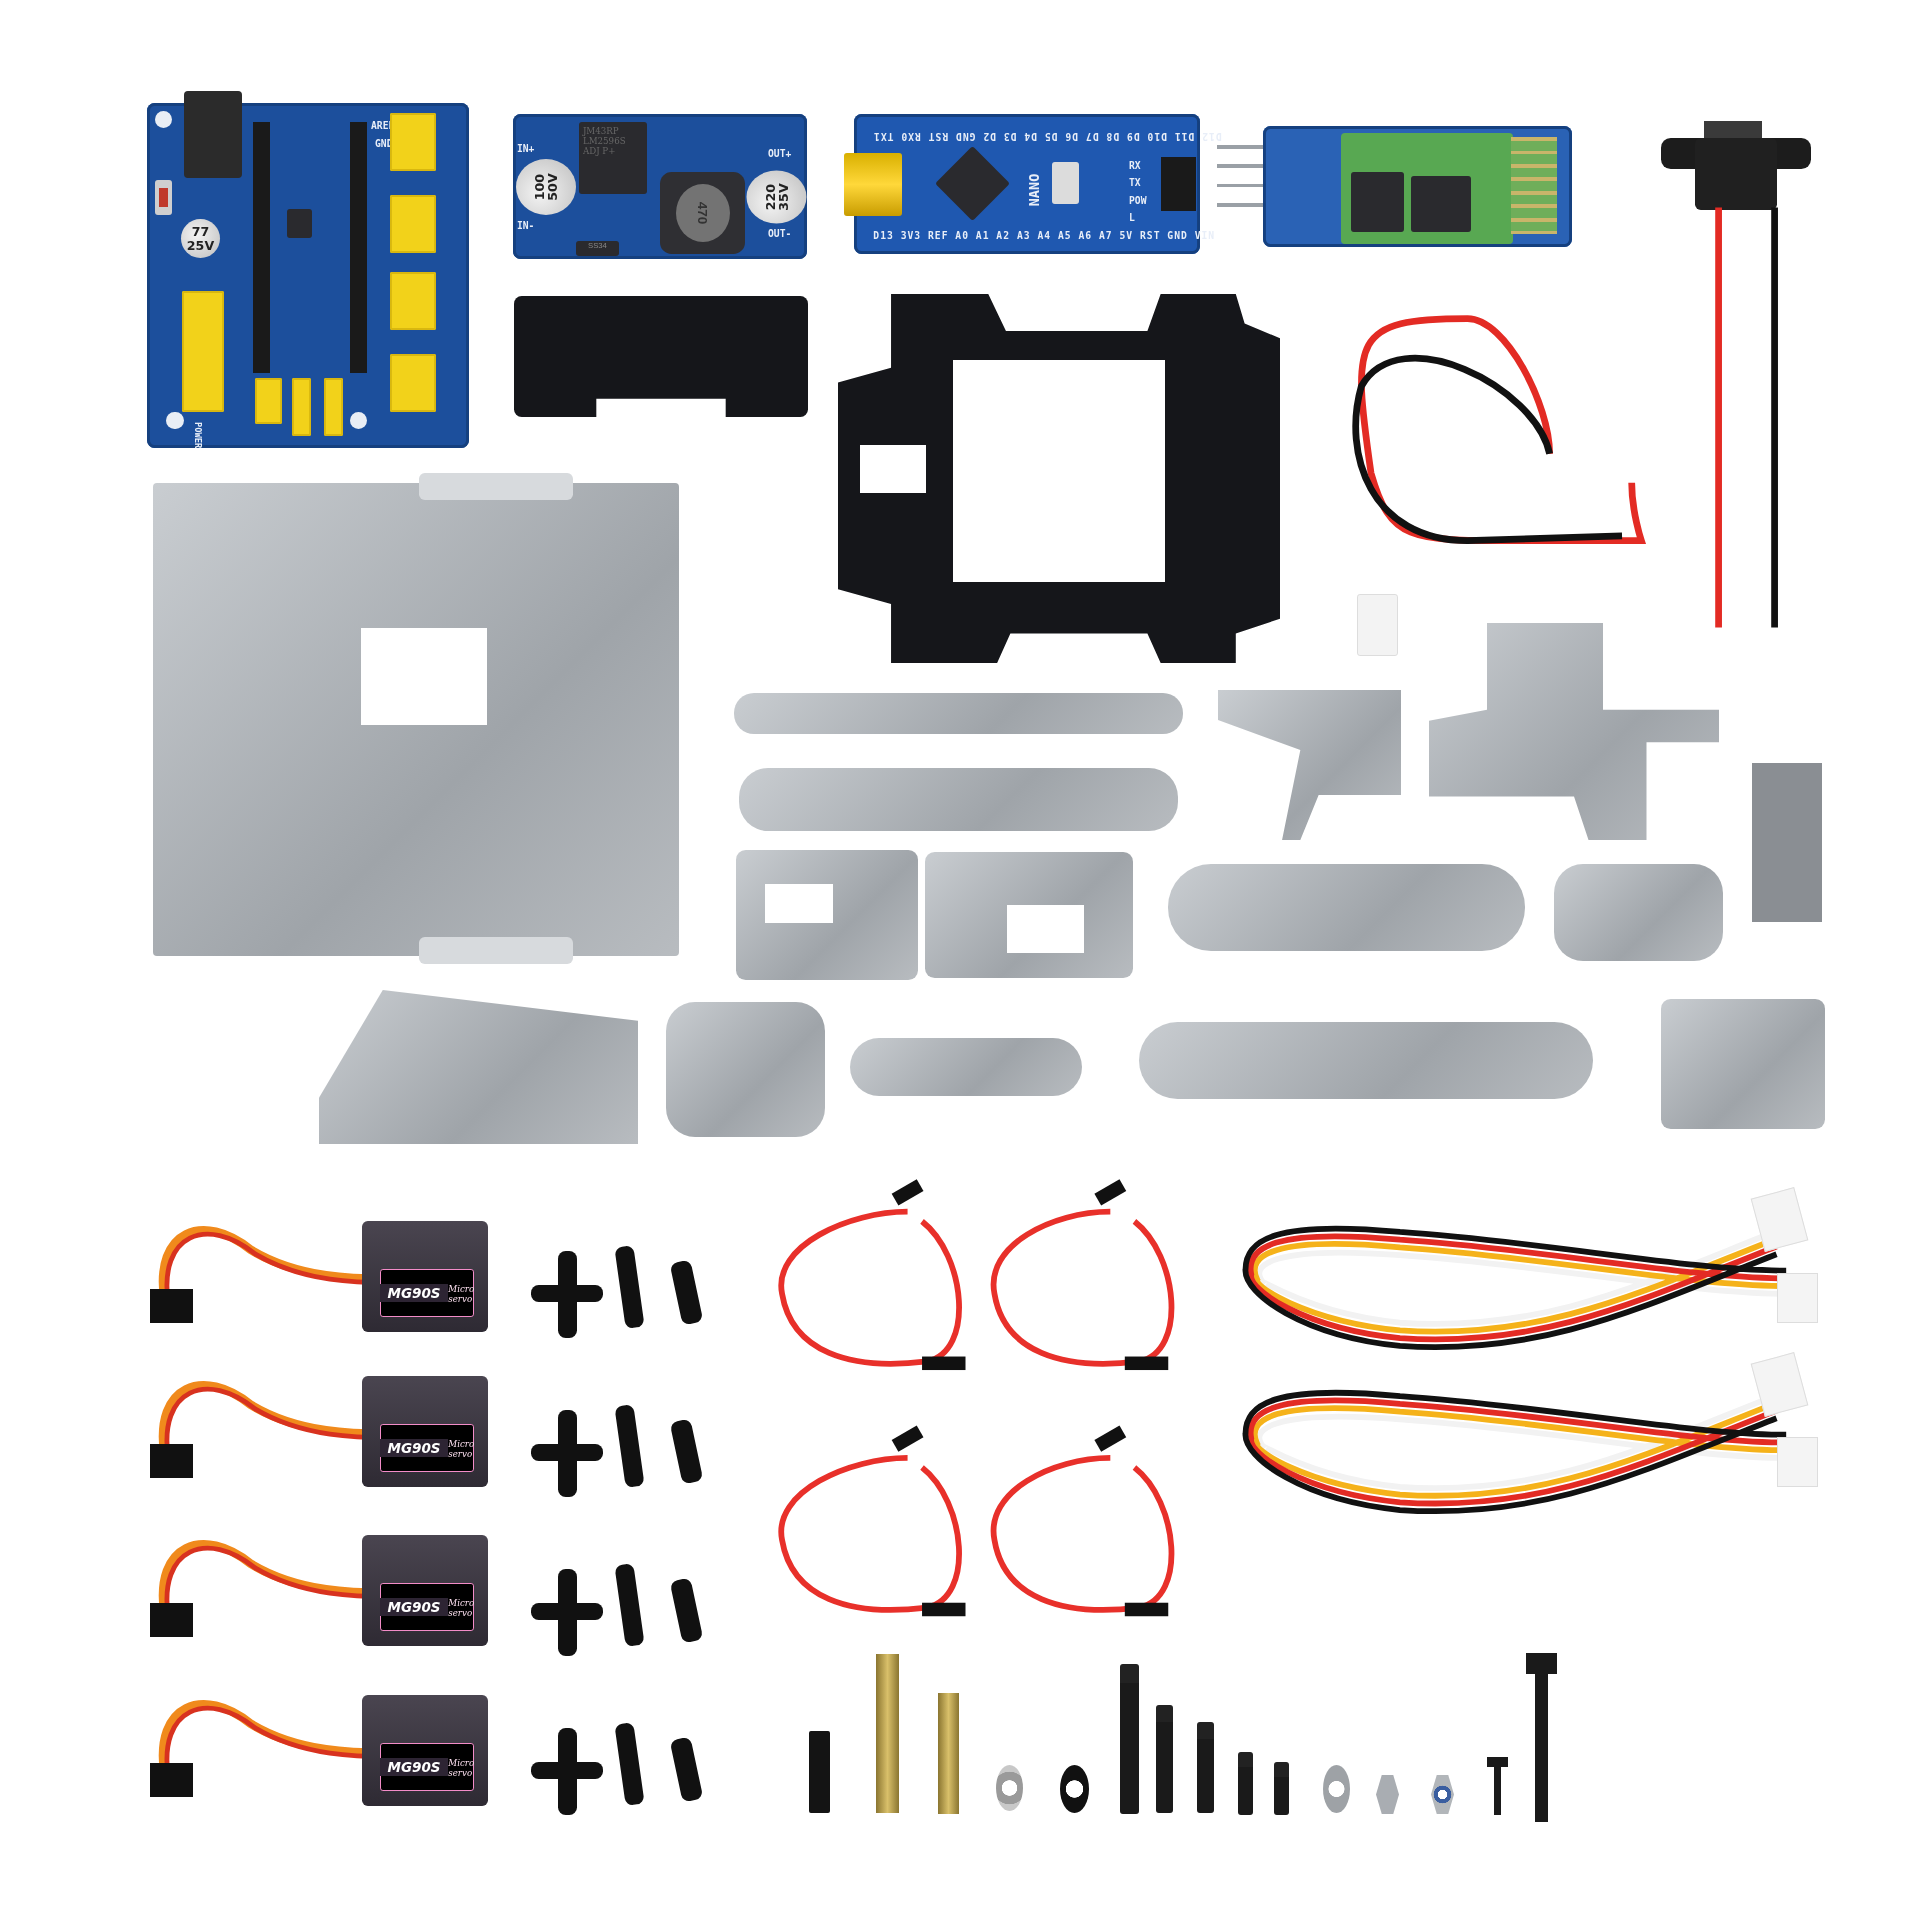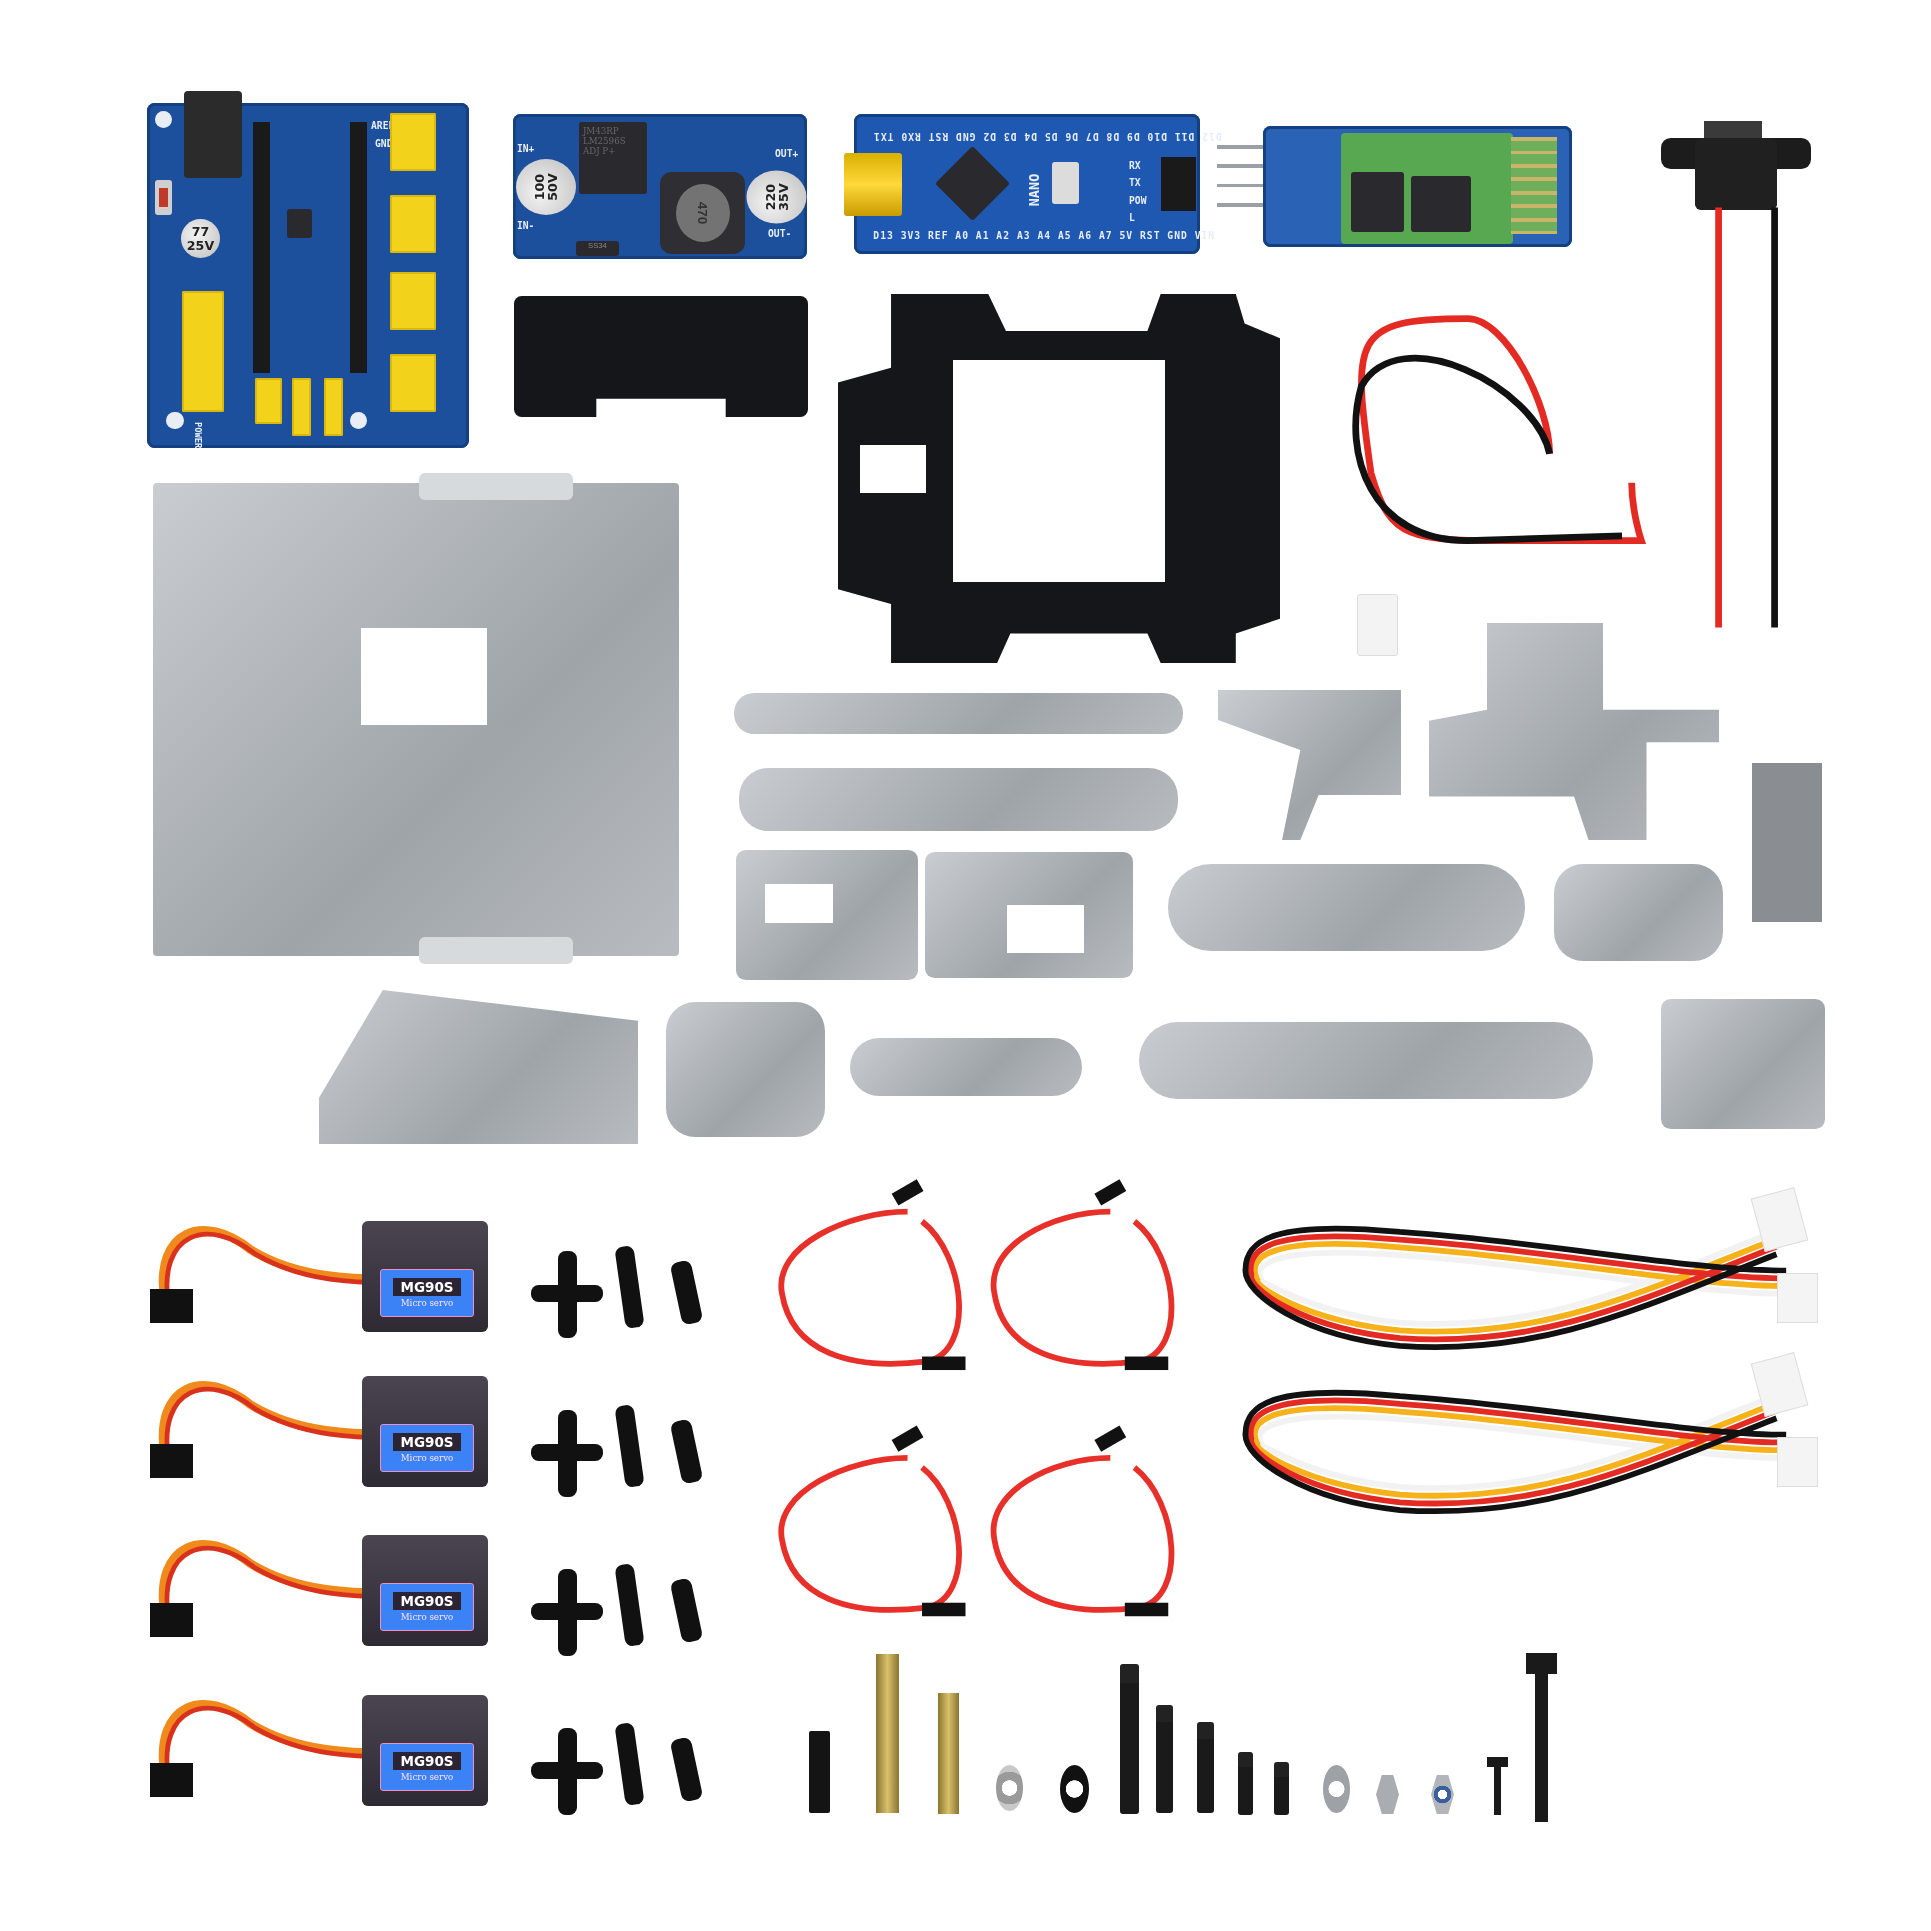--- a/index.html
+++ b/index.html
@@ -69,7 +69,7 @@
   <div class="chip" style="left:63px;top:127px;width:43px;height:15.4px;color:#888;font-size:7.7px;text-align:center;">SS34</div>
   <div class="pcb-text" style="left:3.9px;top:29px;font-size:9.7px;">IN+</div>
   <div class="pcb-text" style="left:3.9px;top:106px;font-size:9.7px;">IN-</div>
-  <div class="pcb-text" style="left:262px;top:34px;font-size:9.7px;text-align:center;">OUT+</div>
+  <div class="pcb-text" style="left:255px;top:34px;font-size:9.7px;text-align:center;">OUT+</div>
   <div class="pcb-text" style="left:255px;top:114px;font-size:9.7px;">OUT-</div>
 </div>
 

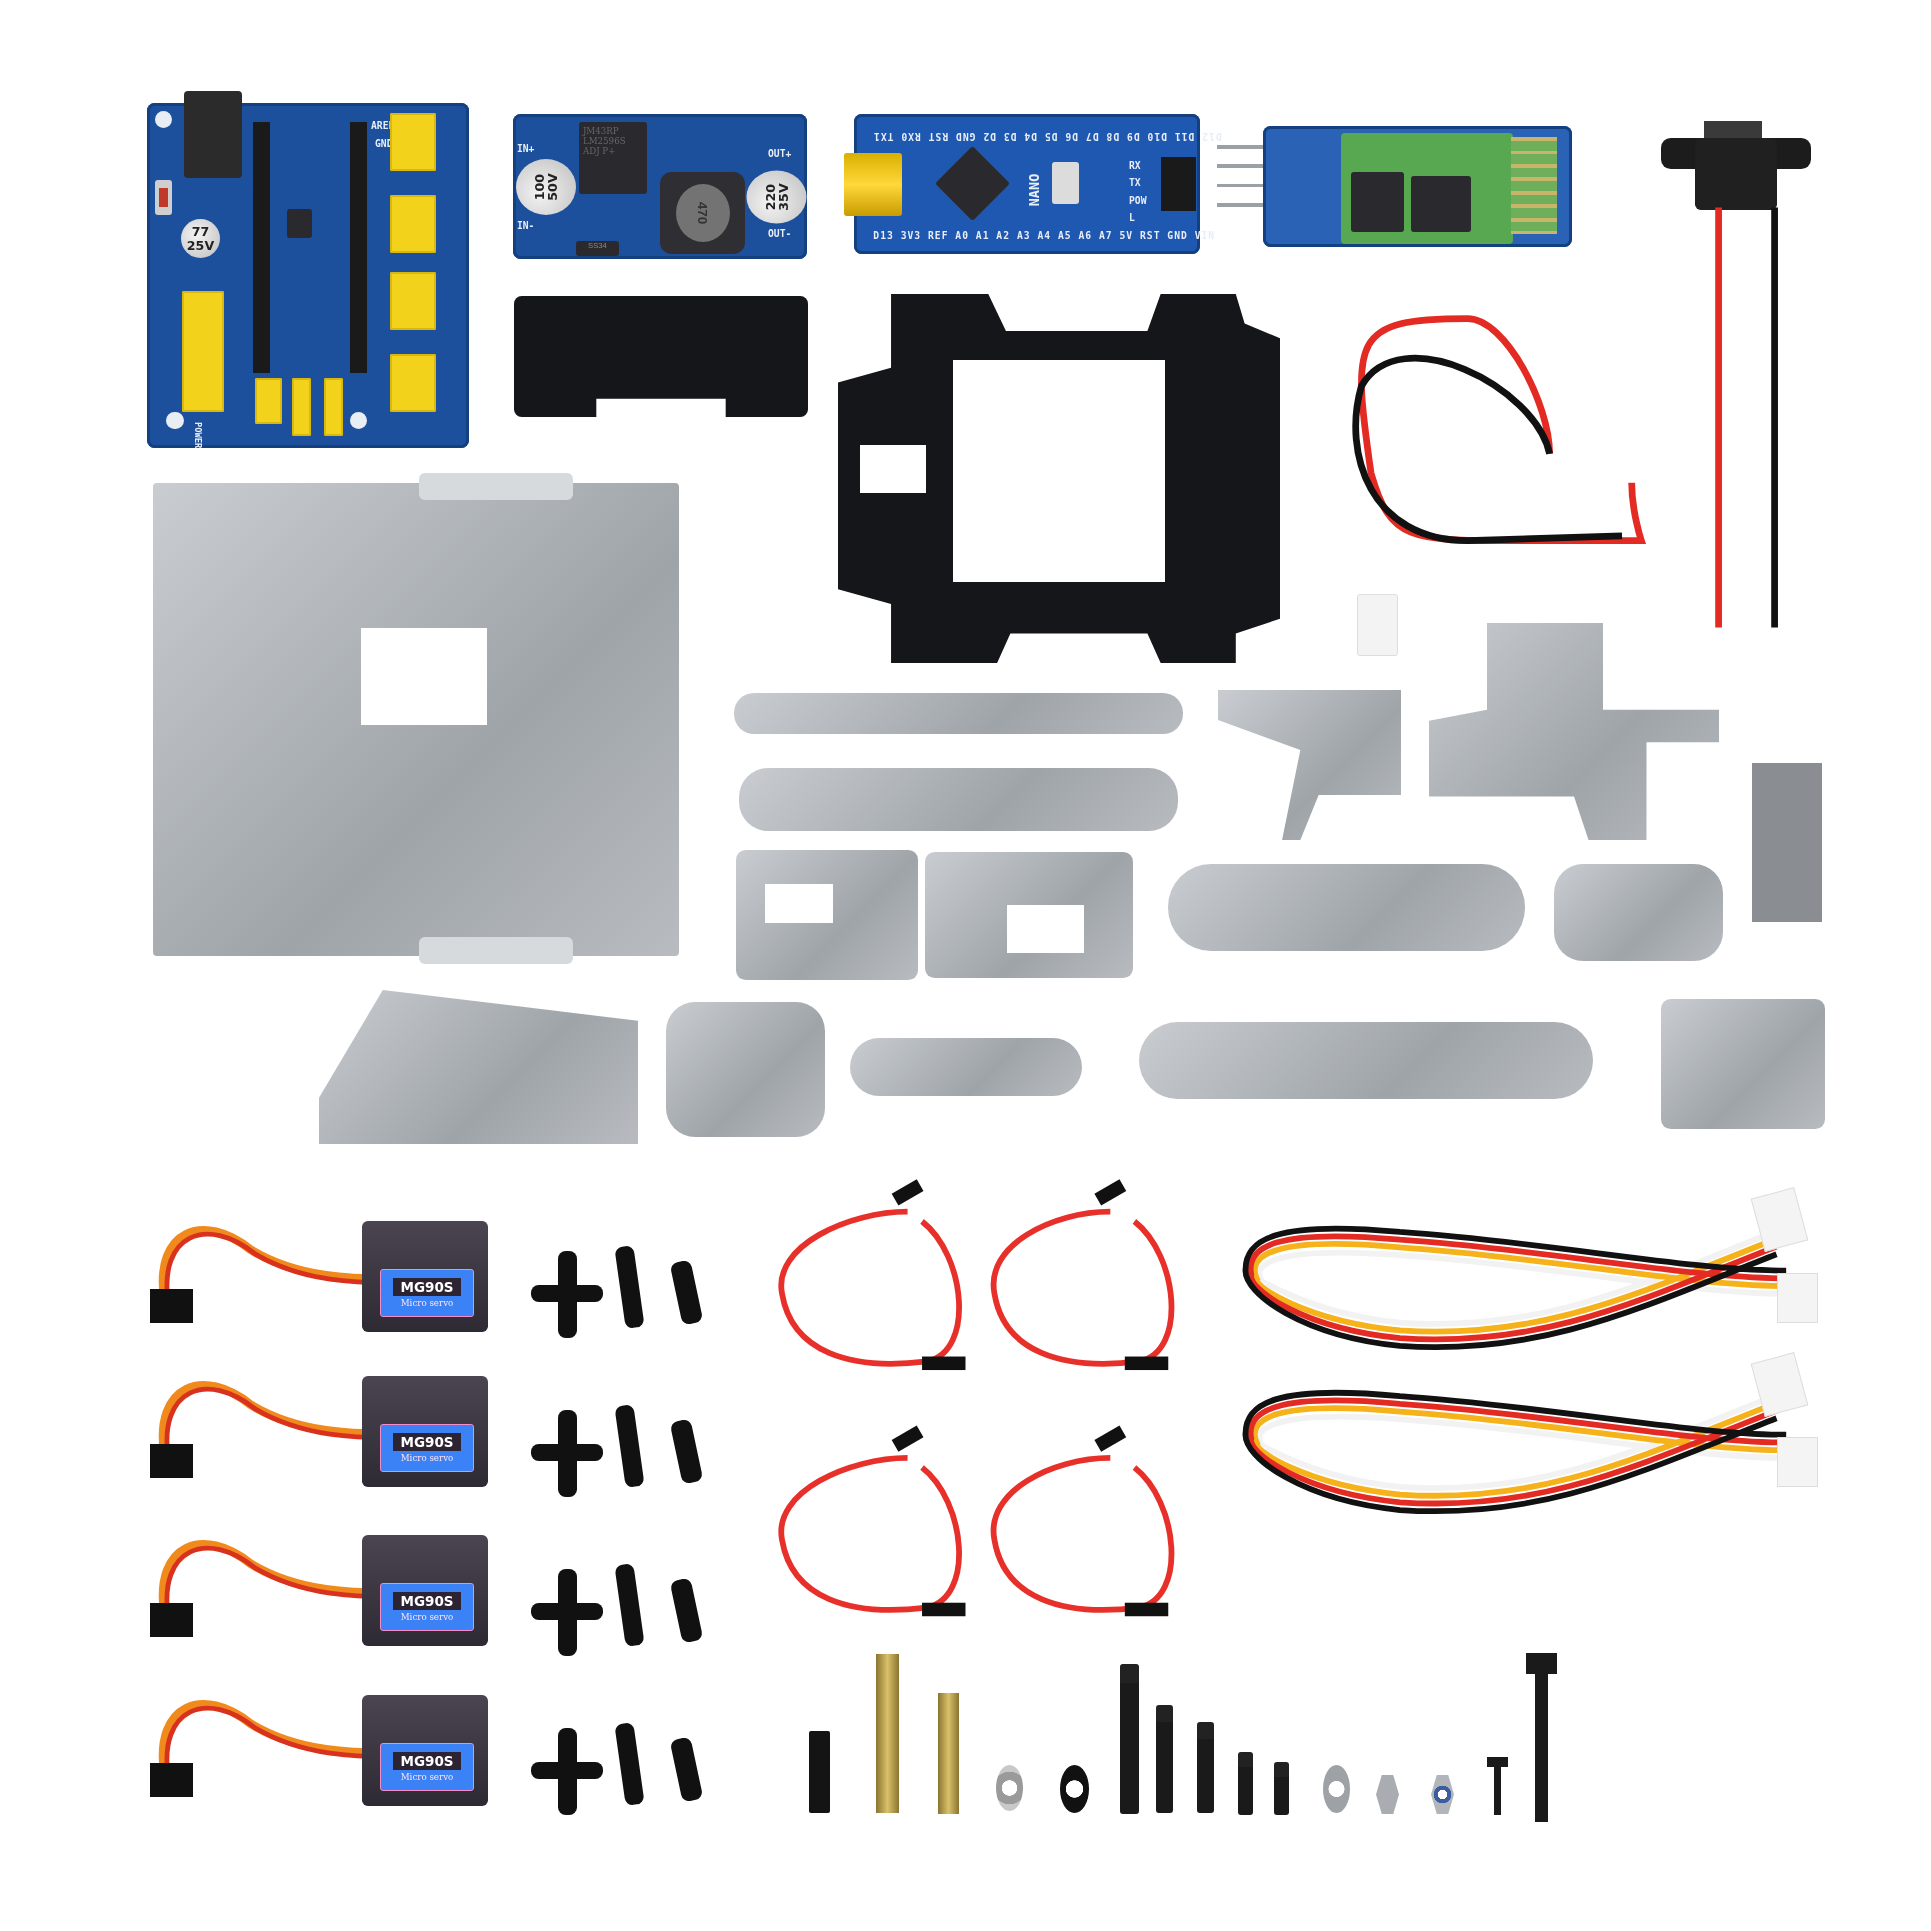--- a/index.html
+++ b/index.html
@@ -15,7 +15,7 @@
   .alu { background: linear-gradient(135deg, #c9cdd1, #9fa4a9 60%, #b8bcc0); }
   .black-plate { background: #15161a; }
   .servo-body { position: absolute; background: linear-gradient(180deg, #4a4550, #2e2a33); border-radius: 5.8px; }
-  .servo-label { position: absolute; background: #3b82f6; border: 1.9px solid #f38cc8; border-radius: 2.9px; display:flex; flex-direction:column; align-items:center; justify-content:center; }
+  .servo-label { position: absolute; background: #000000; border: 1.9px solid #f38cc8; border-radius: 2.9px; display:flex; flex-direction:row; align-items:center; justify-content:center;font-style:italic; }
   .servo-label .model { background:#2d2433; color:#ffffff; font-weight:bold; font-size: 13.5px; padding: 1px 7.7px; font-family: "DejaVu Sans", sans-serif; }
   .servo-label .sub { color:#ffe2f2; font-size: 8.7px; margin-top: 1.9px; font-family: "DejaVu Serif", serif; }
   .horn { position: absolute; background: #111; border-radius: 7.7px; }

